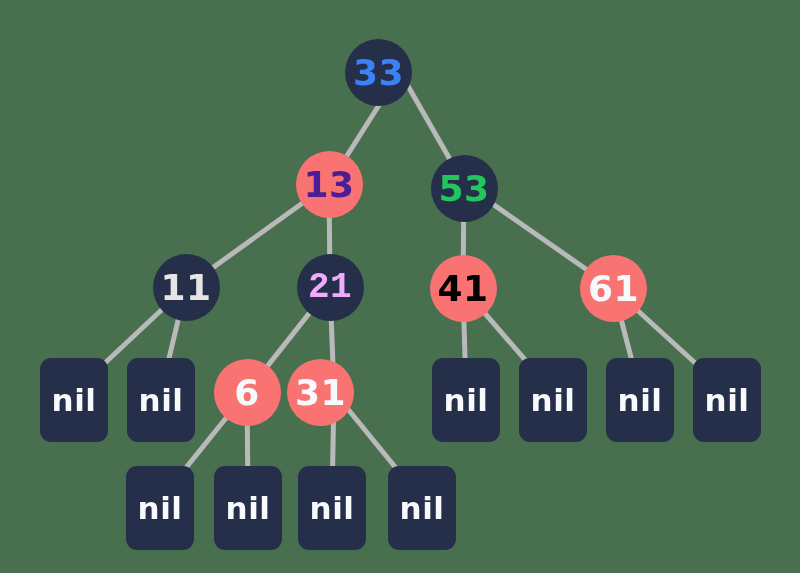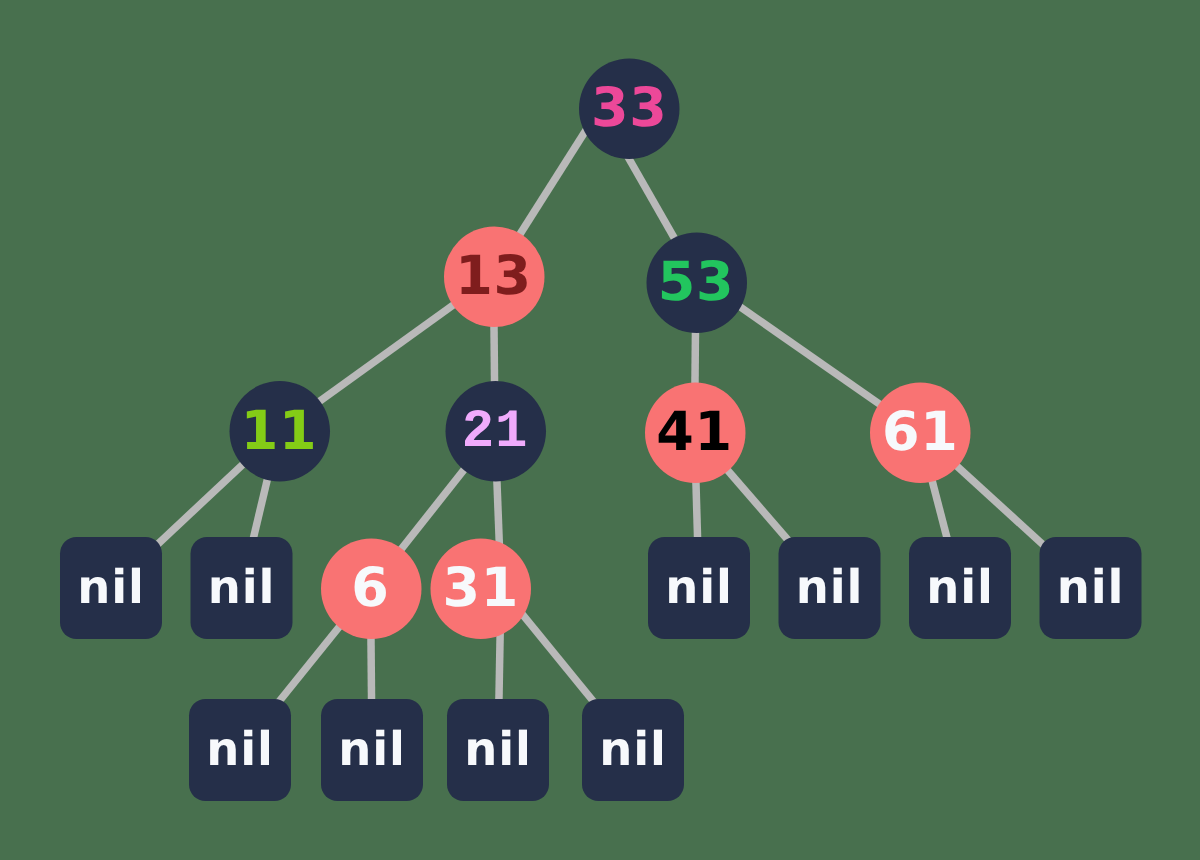--- a/index.html
+++ b/index.html
@@ -70,7 +70,7 @@
       <line x1="334" y1="392" x2="422" y2="500" stroke="#B9B9B9" stroke-width="5"></line>
     </svg>
 
-<div class="tree-node circle" style="background: rgb(37, 47, 73); color: #ec4899; left: 386px; top: 38.5px;">33</div>
+<div class="tree-node circle" style="background: rgb(37, 47, 73); color: #3b82f6; left: 345px; top: 38.5px;">33</div>
     <div class="tree-node circle" style="background: rgb(249, 115, 115); color: #7f1d1d; left: 295.5px; top: 150.5px;">13</div>
     <div class="tree-node circle" style="background: rgb(37, 47, 73); color: #22c55e; left: 430.5px; top: 155px;">53</div>
     <div class="tree-node circle" style="background: rgb(37, 47, 73); color: #84cc16; left: 152.5px; top: 253.5px;">11</div>

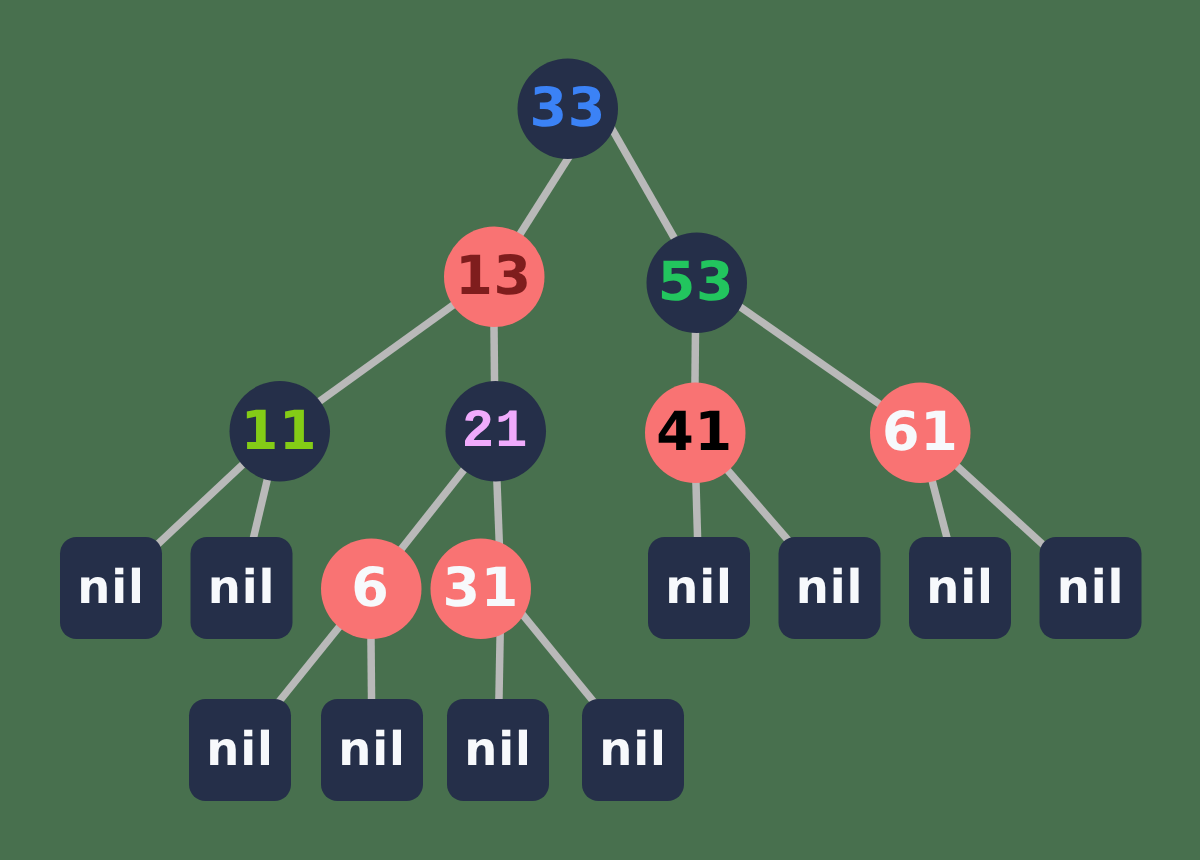--- a/index.html
+++ b/index.html
@@ -71,7 +71,7 @@
     </svg>
 
 <div class="tree-node circle" style="background: rgb(37, 47, 73); color: #3b82f6; left: 345px; top: 38.5px;">33</div>
-    <div class="tree-node circle" style="background: rgb(249, 115, 115); color: #7f1d1d; left: 295.5px; top: 150.5px;">13</div>
+    <div class="tree-node circle" style="background: rgb(249, 115, 115); color: #4c1d95; left: 295.5px; top: 150.5px;">13</div>
     <div class="tree-node circle" style="background: rgb(37, 47, 73); color: #22c55e; left: 430.5px; top: 155px;">53</div>
     <div class="tree-node circle" style="background: rgb(37, 47, 73); color: #84cc16; left: 152.5px; top: 253.5px;">11</div>
     <div class="tree-node circle" style="background: rgb(37, 47, 73); color: #f0abfc; left: 296.5px; top: 253.5px; font-family: Liberation Mono, monospace;">21</div>

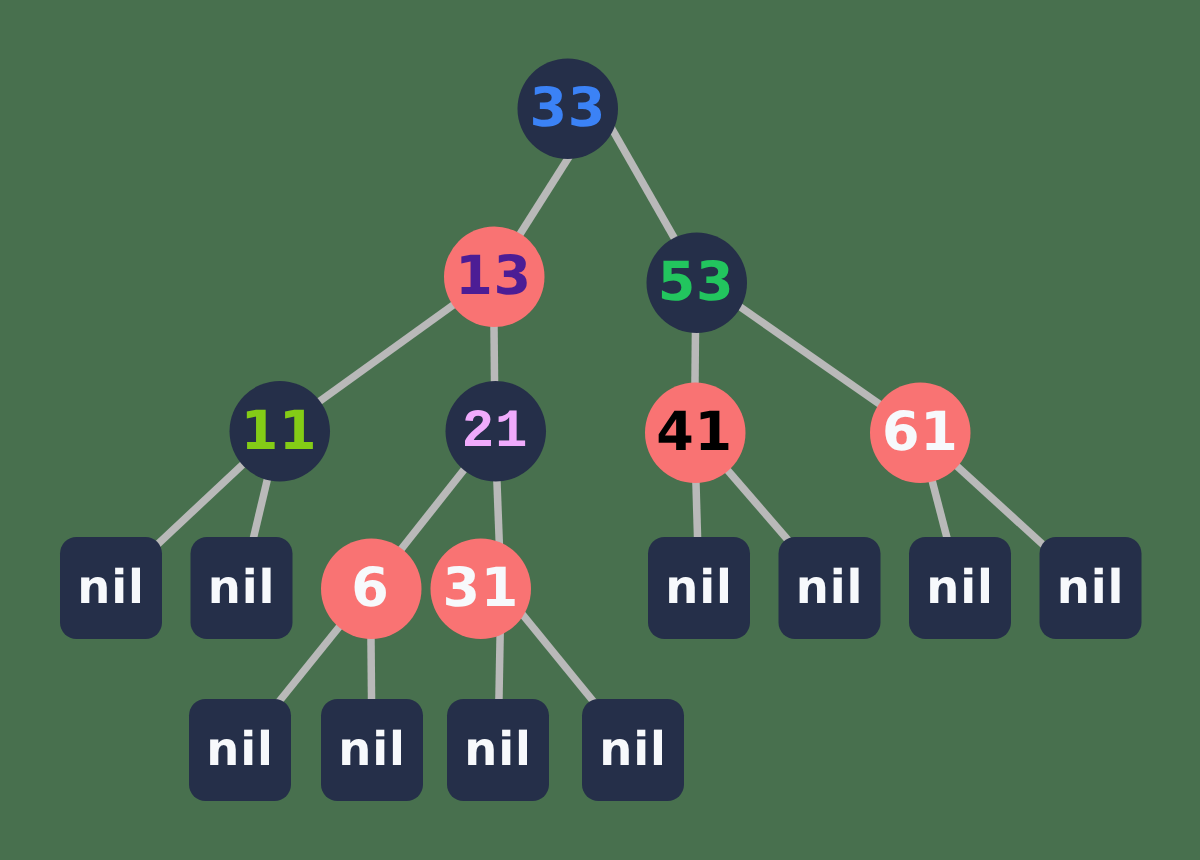--- a/index.html
+++ b/index.html
@@ -73,7 +73,7 @@
 <div class="tree-node circle" style="background: rgb(37, 47, 73); color: #3b82f6; left: 345px; top: 38.5px;">33</div>
     <div class="tree-node circle" style="background: rgb(249, 115, 115); color: #4c1d95; left: 295.5px; top: 150.5px;">13</div>
     <div class="tree-node circle" style="background: rgb(37, 47, 73); color: #22c55e; left: 430.5px; top: 155px;">53</div>
-    <div class="tree-node circle" style="background: rgb(37, 47, 73); color: #84cc16; left: 152.5px; top: 253.5px;">11</div>
+    <div class="tree-node circle" style="background: rgb(37, 47, 73); color: #e5e5e5; left: 152.5px; top: 253.5px;">11</div>
     <div class="tree-node circle" style="background: rgb(37, 47, 73); color: #f0abfc; left: 296.5px; top: 253.5px; font-family: Liberation Mono, monospace;">21</div>
     <div class="tree-node circle" style="background: rgb(249, 115, 115); color: #000000; left: 429.5px; top: 254.5px;">41</div>
     <div class="tree-node circle" style="background: rgb(249, 115, 115); color: rgb(247, 249, 252); left: 580px; top: 254.5px;">61</div>

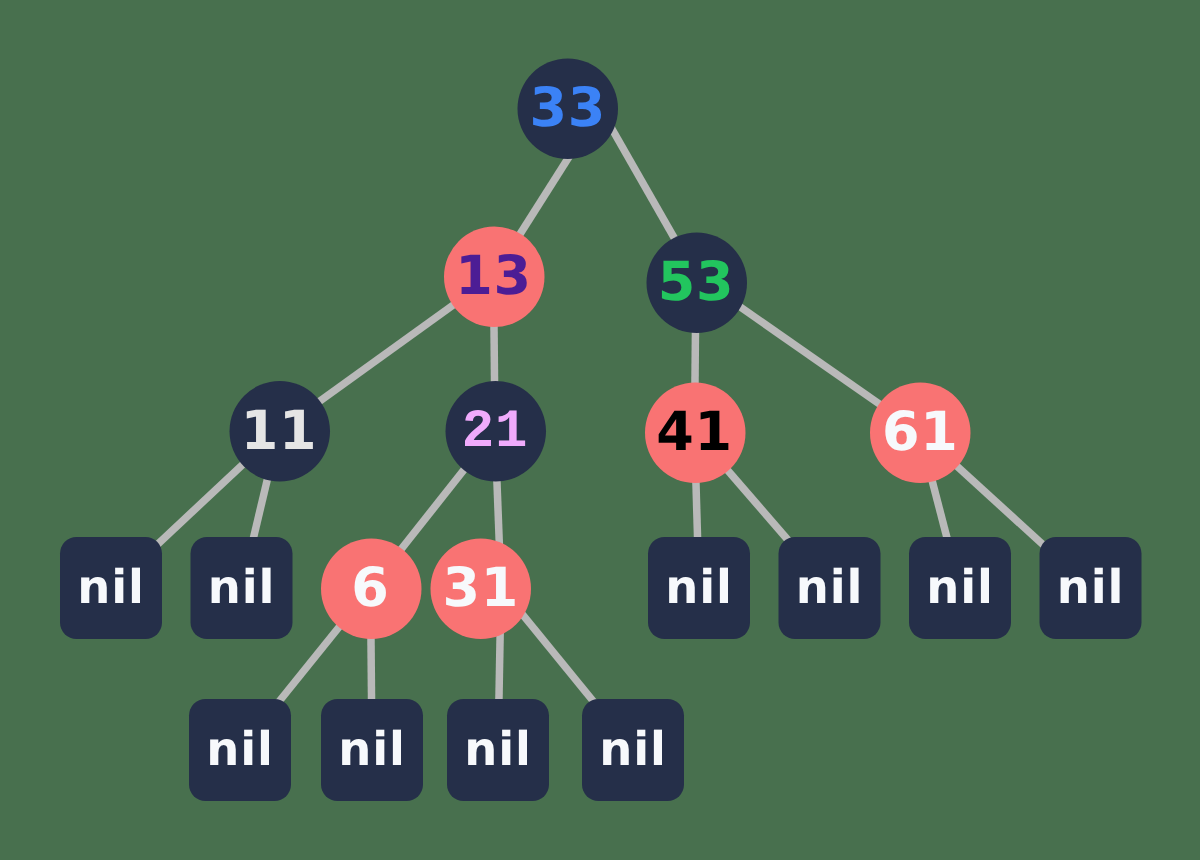--- a/index.html
+++ b/index.html
@@ -40,7 +40,7 @@
   }
   .tree-node.square {
     width: 68px;
-    height: 68px;
+    height: 84px;
     border-radius: 11px;
     font-size: 31px;
   }

